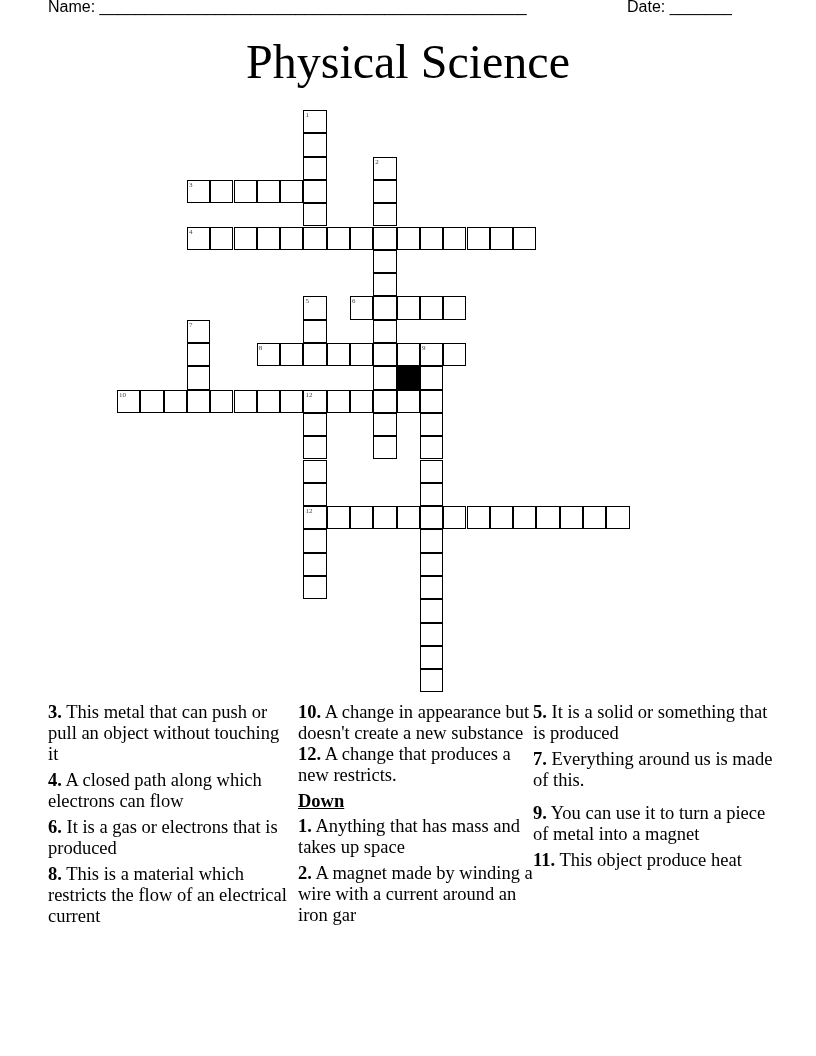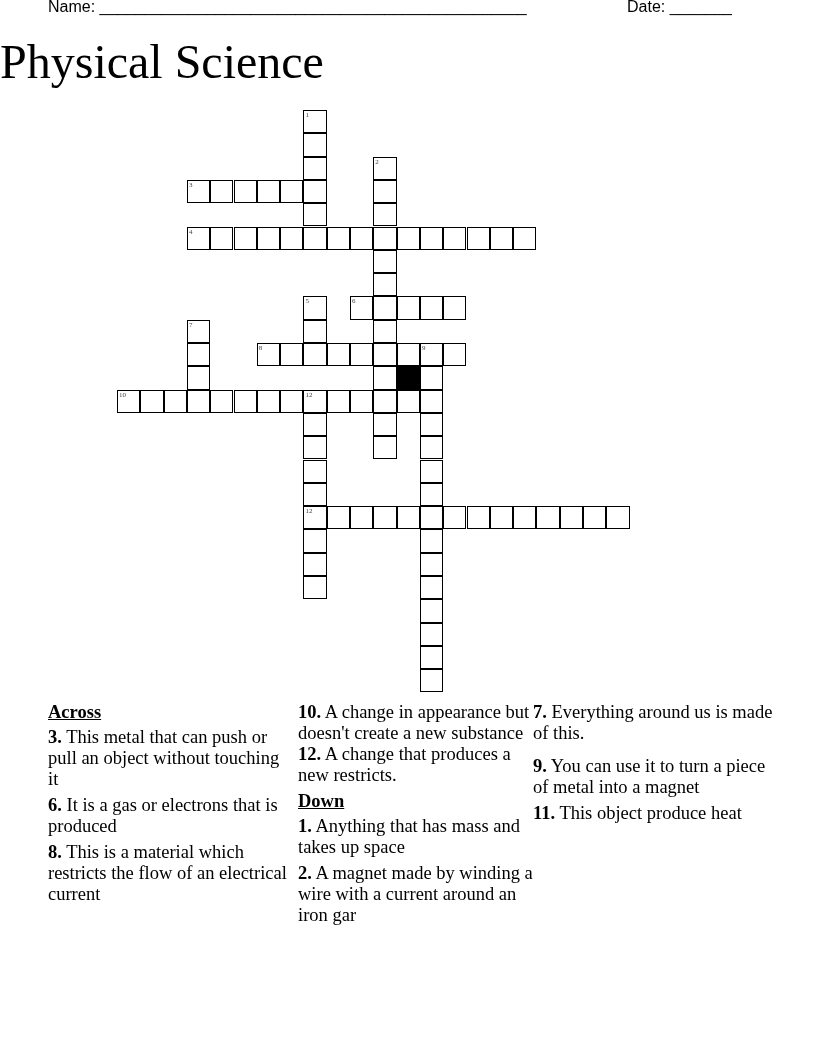--- a/index.html
+++ b/index.html
@@ -7,7 +7,7 @@
   .header-line { position: absolute; top: -2px; font-family: "Liberation Sans", sans-serif; font-size: 16px; white-space: nowrap; }
   #name-line { left: 48px; }
   #date-line { left: 627px; }
-  .title { position: absolute; top: 34px; left: 0; width: 816px; font-size: 48px; font-family: "Liberation Serif", serif; }
+  .title { position: absolute; top: 34px; left: 0; width: 816px; text-align: center; font-size: 48px; font-family: "Liberation Serif", serif; }
   .grid { position: absolute; left: 0; top: 0; width: 816px; height: 700px; }
   .cell { position: absolute; width: 23.3px; height: 23.3px; box-sizing: border-box; border: 1px solid #000; background: #fff; }
   .cell.black { background: #000; }

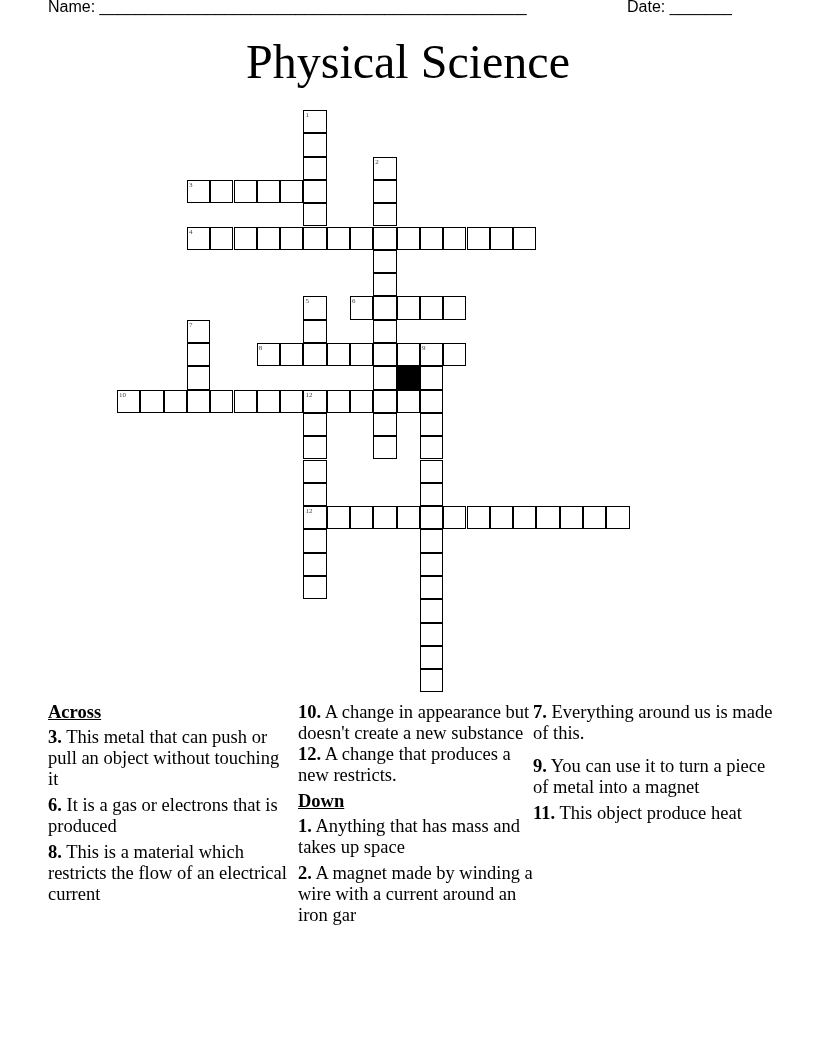--- a/index.html
+++ b/index.html
@@ -157,7 +157,6 @@
   </div>
 
 <div class="clues-col" id="col-1">
-  <div class="section-head">Across</div>
   <div class="clue"><b>3.</b> <span>This metal that can push or pull an object without touching it</span></div>
   <div class="clue"><b>6.</b> <span>It is a gas or electrons that is produced</span></div>
   <div class="clue"><b>8.</b> <span>This is a material which restricts the flow of an electrical current</span></div>

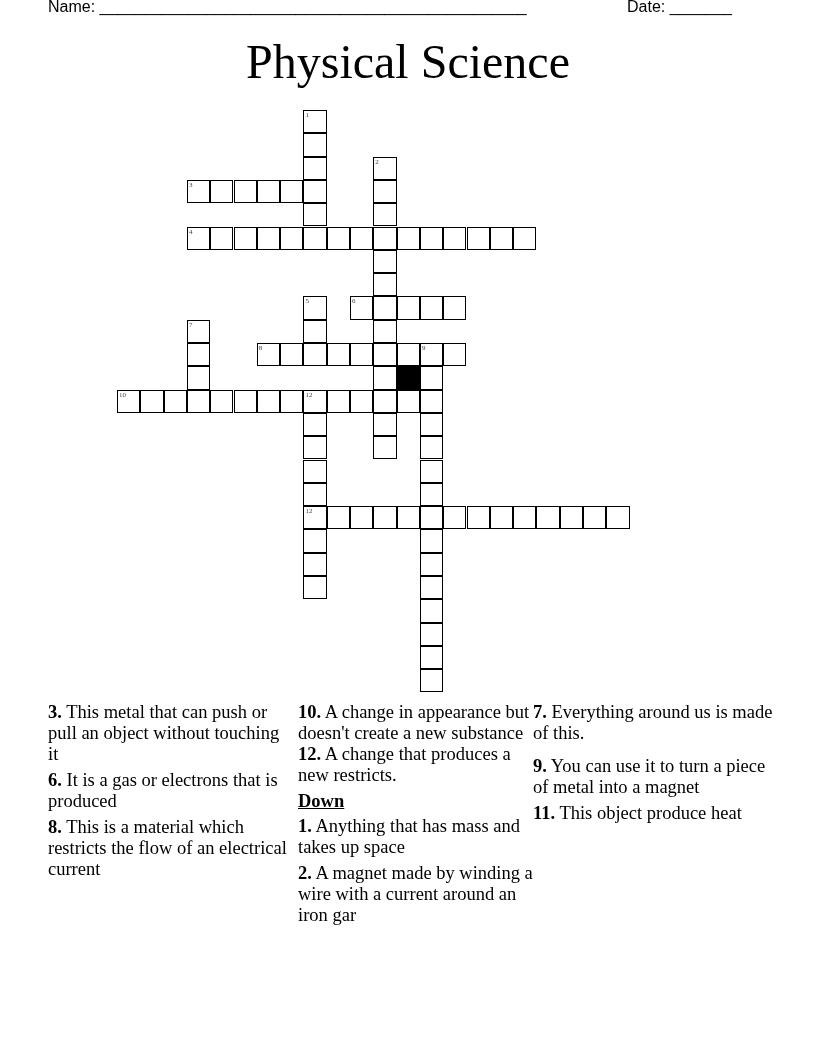--- a/index.html
+++ b/index.html
@@ -171,6 +171,7 @@
 </div>
 
 <div class="clues-col" id="col-3">
+  <div class="clue"><b>5.</b> <span>It is a solid or something that is produced</span></div>
   <div class="clue" style="margin-bottom:12px"><b>7.</b> <span>Everything around us is made of this.</span></div>
   <div class="clue"><b>9.</b> <span>You can use it to turn a piece of metal into a magnet</span></div>
   <div class="clue"><b>11.</b> <span>This object produce heat</span></div>

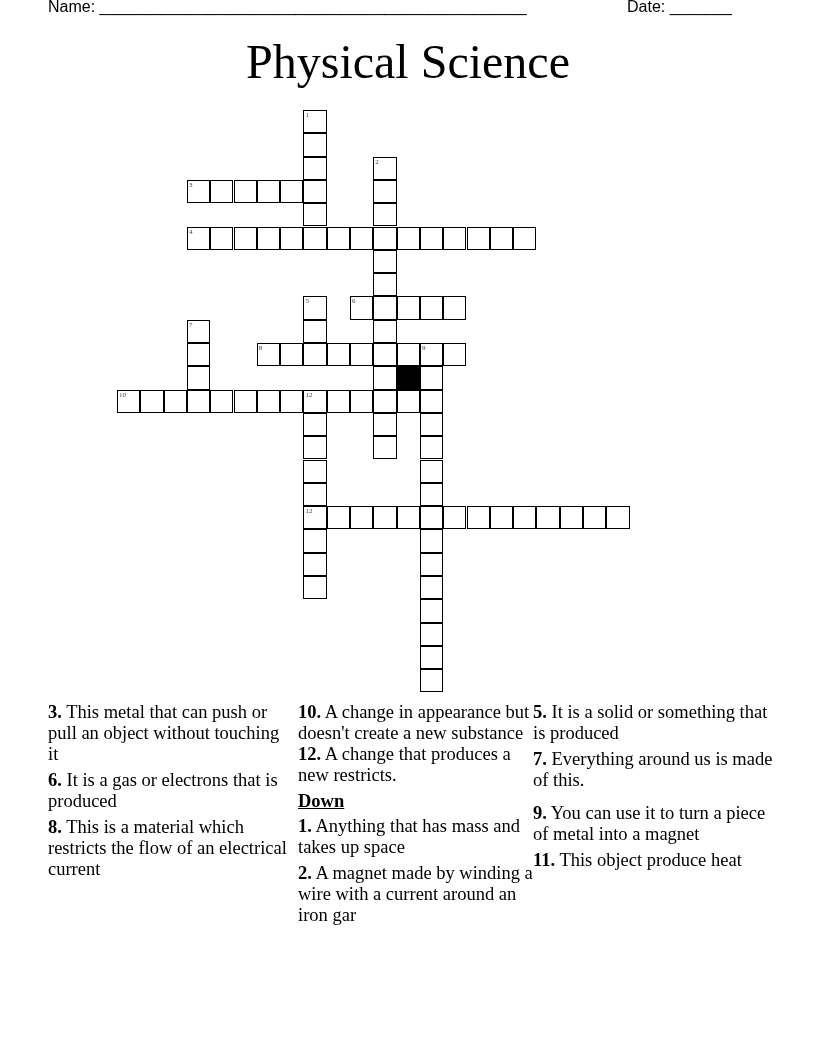--- a/index.html
+++ b/index.html
@@ -158,6 +158,7 @@
 
 <div class="clues-col" id="col-1">
   <div class="clue"><b>3.</b> <span>This metal that can push or pull an object without touching it</span></div>
+  <div class="clue"><b>4.</b> <span>A closed path along which electrons can flow</span></div>
   <div class="clue"><b>6.</b> <span>It is a gas or electrons that is produced</span></div>
   <div class="clue"><b>8.</b> <span>This is a material which restricts the flow of an electrical current</span></div>
 </div>

